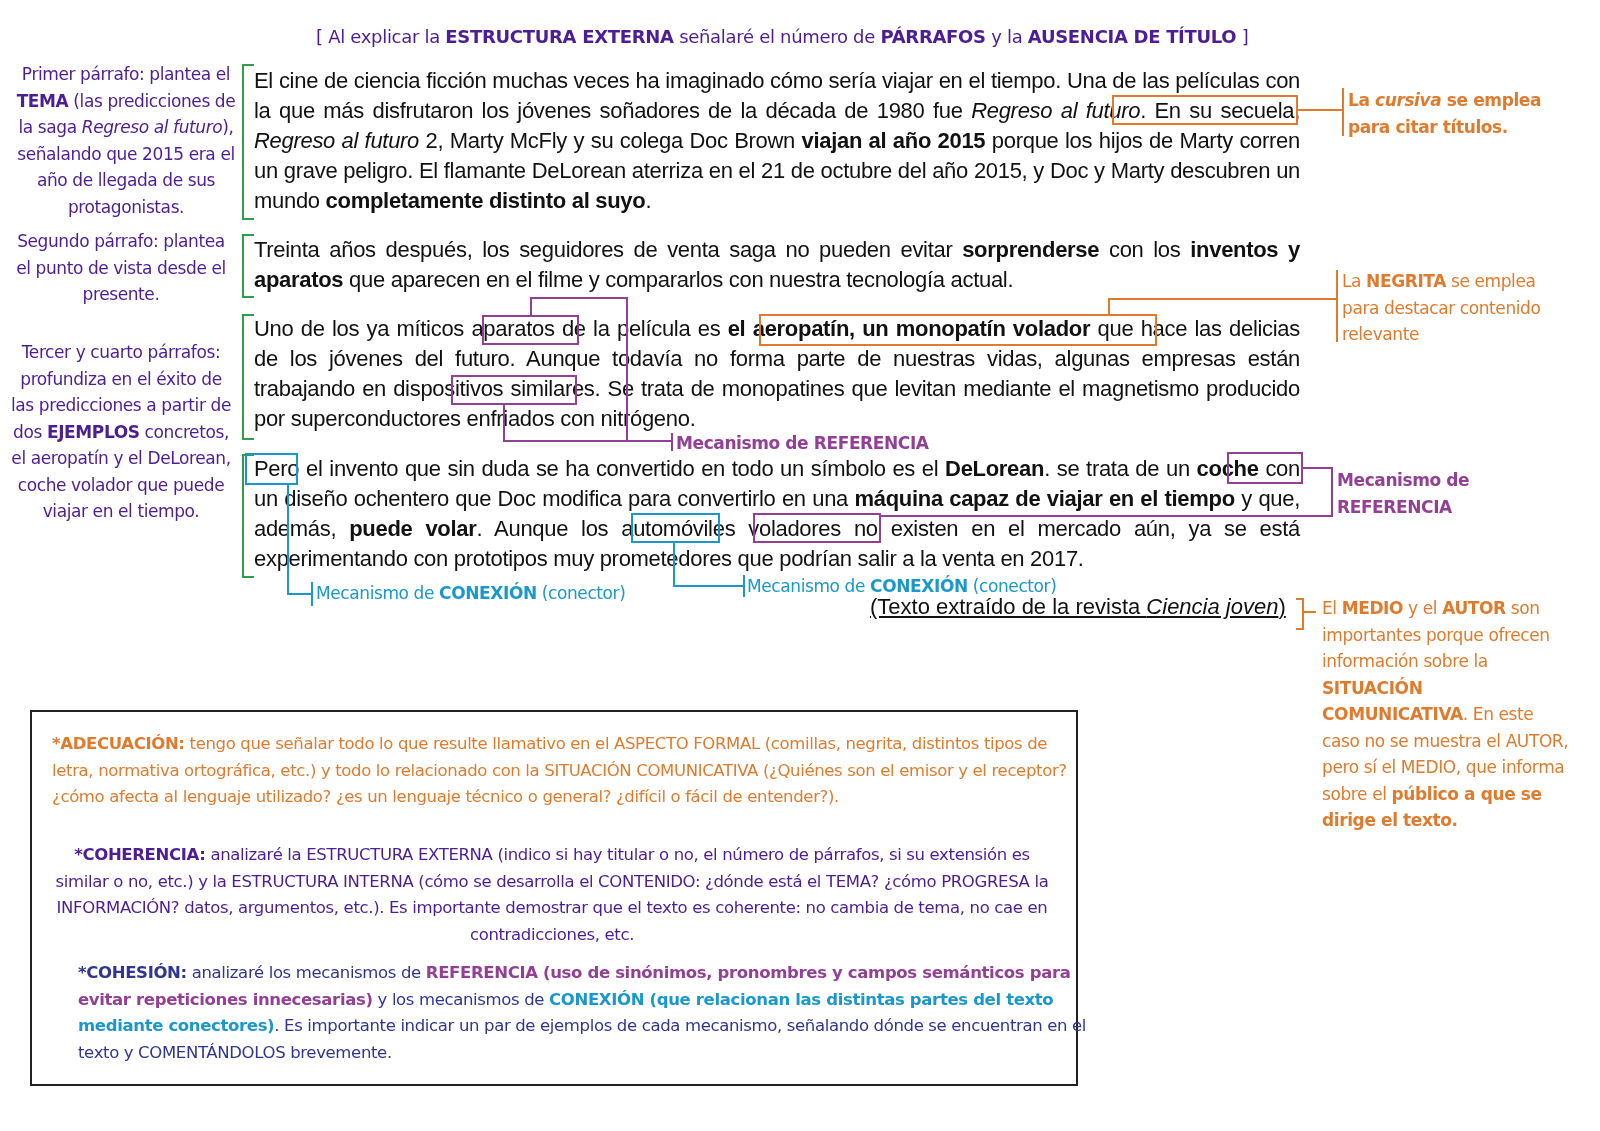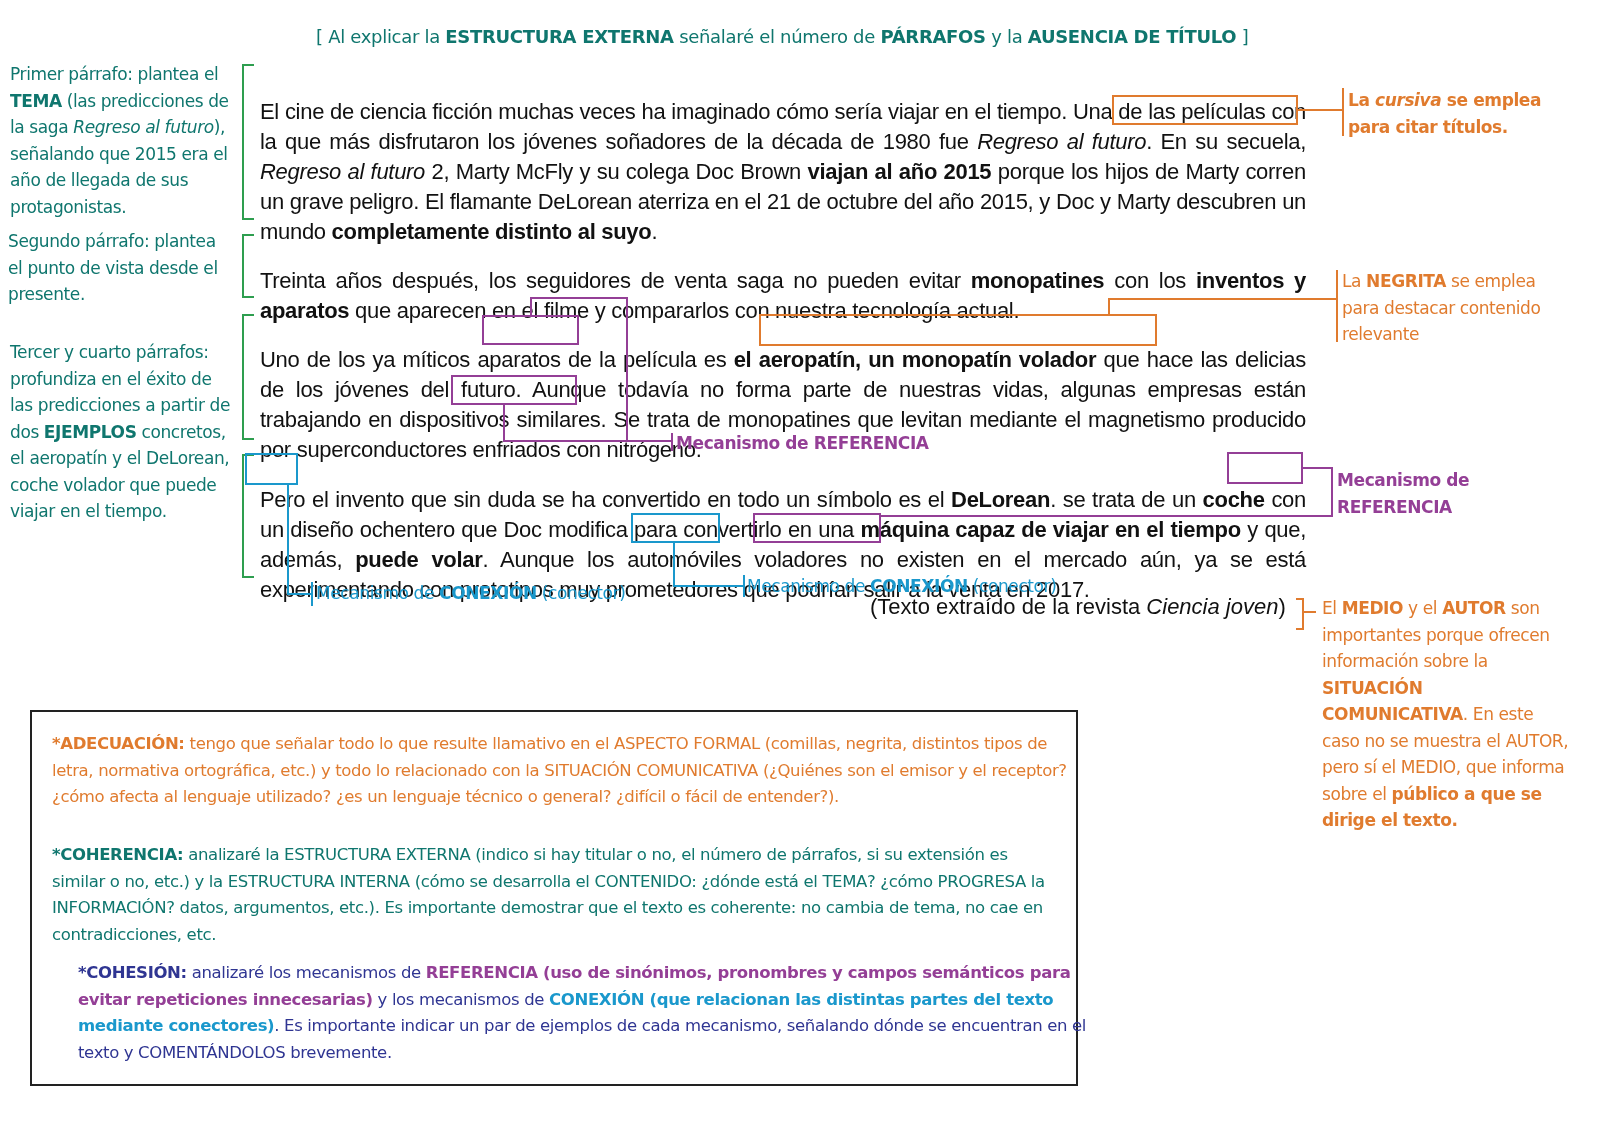--- a/index.html
+++ b/index.html
@@ -5,7 +5,7 @@
   html, body { margin: 0; padding: 0; background: #ffffff; }
   body { width: 1600px; height: 1131px; position: relative; overflow: hidden; font-family: "Liberation Sans", sans-serif; }
   .abs { position: absolute; }
-  .green { color: #0f766e; }
+  .green { color: #4c1d95; text-align: center; }
   .orange { color: #e07b2e; }
   .purple { color: #943f96; font-weight: bold; }
   .blue { color: #1a98cc; }

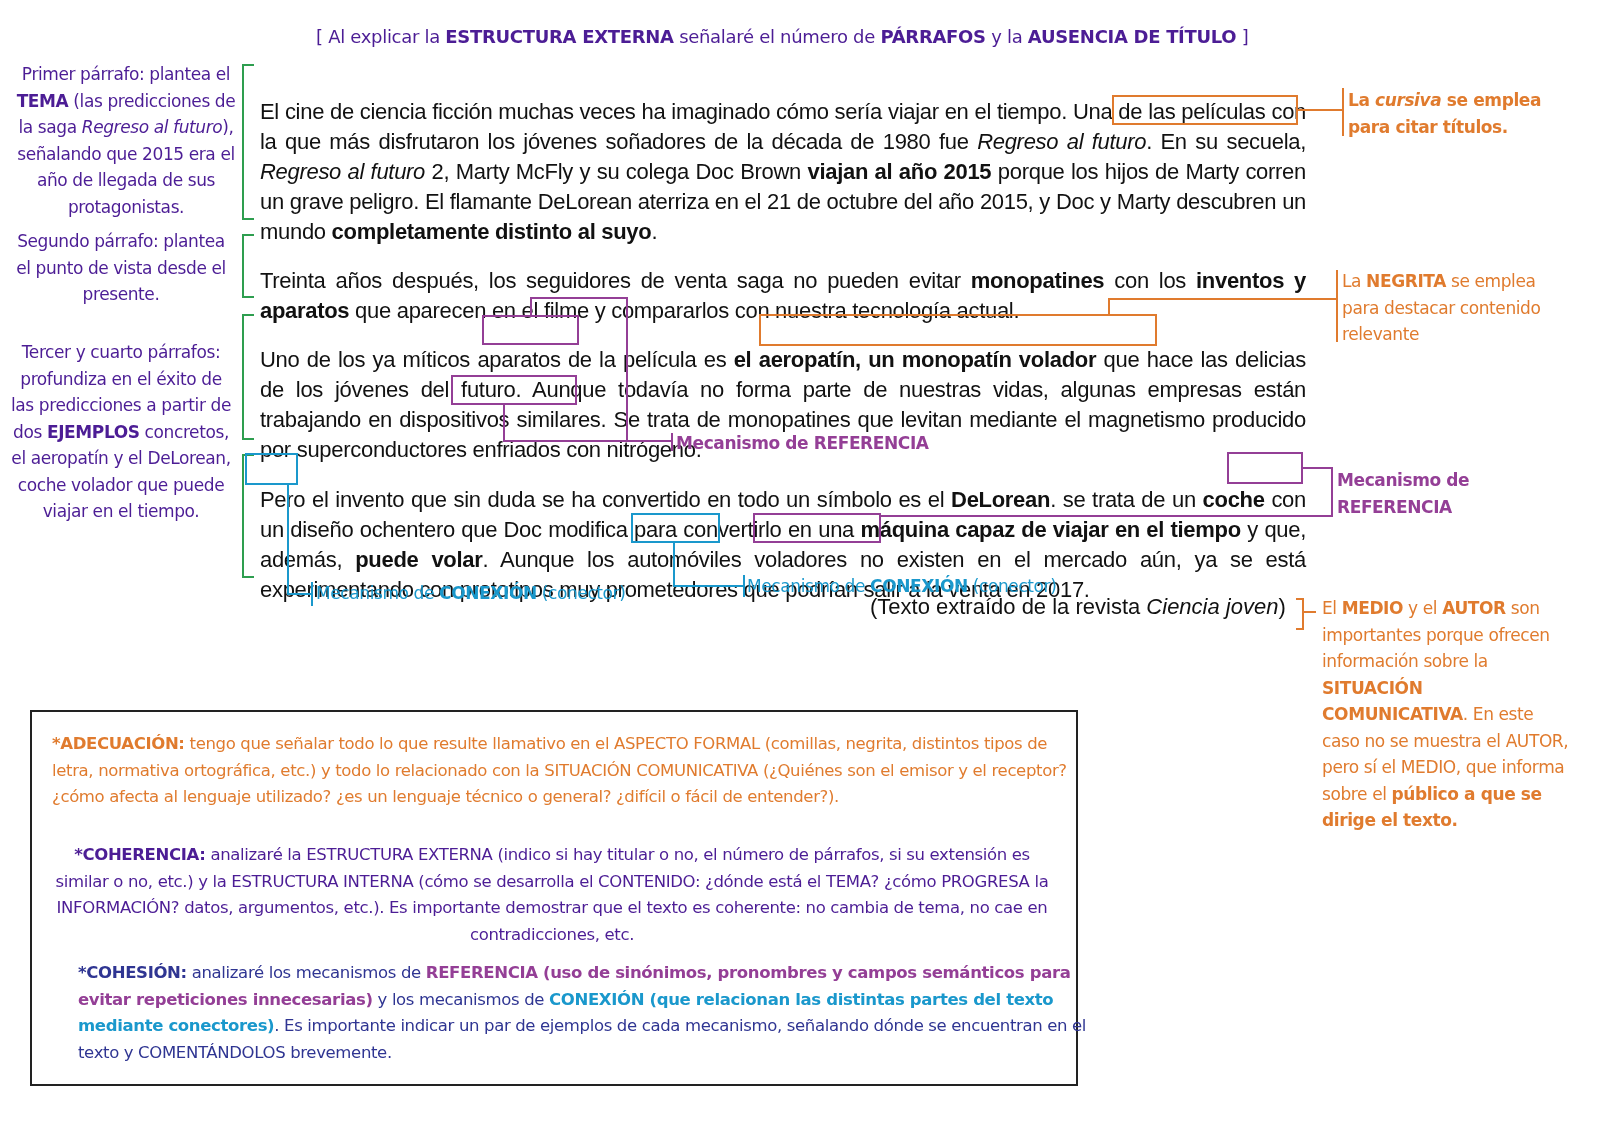--- a/index.html
+++ b/index.html
@@ -15,7 +15,7 @@
   .title-note b { font-weight: bold; }
   .main-text { font-family: "Liberation Sans", sans-serif; font-size: 22px; line-height: 30px; color: #111; text-align: justify; letter-spacing: -0.3px; }
   .main-text b { font-weight: bold; }
-  .para { position: absolute; left: 260px; width: 1046px; margin-top: 31px; }
+  .para { position: absolute; left: 254px; width: 1046px; }
   .bracket-green { position: absolute; border: 2px solid #2e9e4f; border-right: none; width: 10px; }
   .box { position: absolute; border: 2px solid; box-sizing: border-box; }
   .box.orange-b { border-color: #e07b2e; }

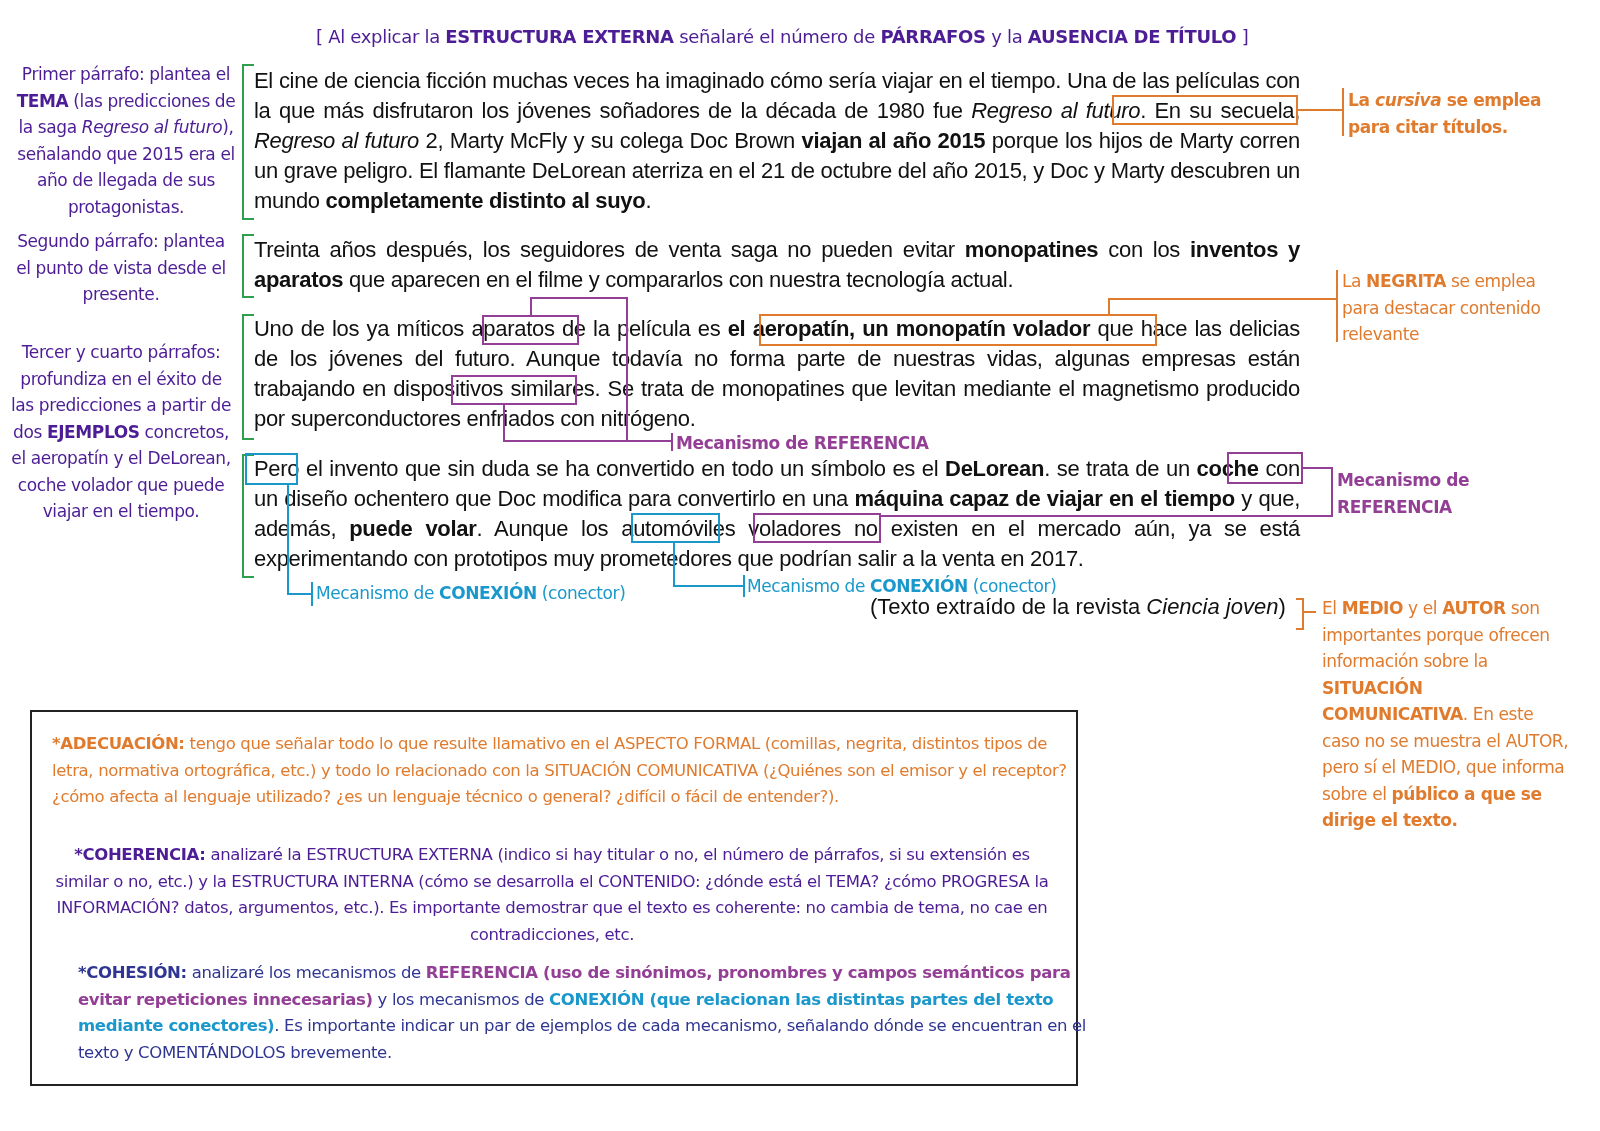--- a/index.html
+++ b/index.html
@@ -56,7 +56,7 @@
 </div>
 
 <div class="para main-text" style="top:235px;">
-  <span>Treinta años después, los seguidores de venta saga no pueden evitar </span><b>monopatines</b><span> con los </span><b>inventos y aparatos</b><span> que aparecen en el filme y compararlos con nuestra tecnología actual.</span>
+  <span>Treinta años después, los seguidores de venta saga no pueden evitar </span><b>sorprenderse</b><span> con los </span><b>inventos y aparatos</b><span> que aparecen en el filme y compararlos con nuestra tecnología actual.</span>
 </div>
 
 <div class="para main-text" style="top:314px;">

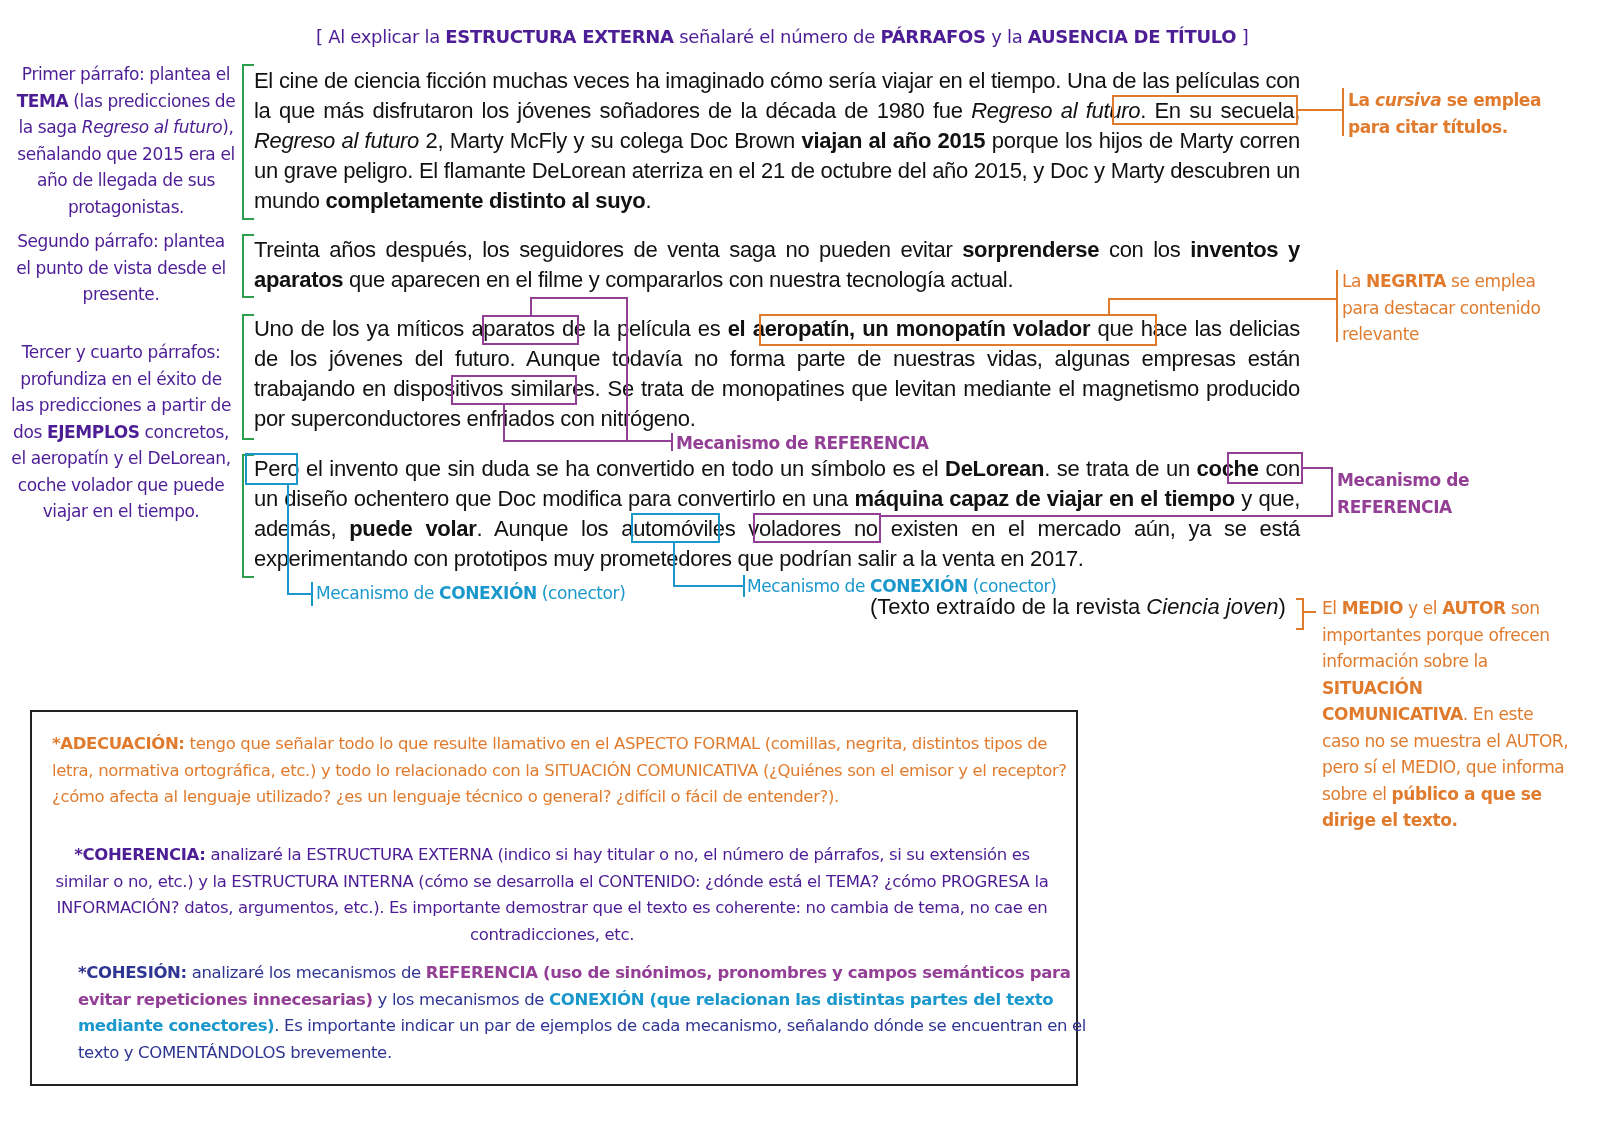--- a/index.html
+++ b/index.html
@@ -67,7 +67,7 @@
   <span>Pero</span><span> el invento que sin duda se ha convertido en todo un símbolo es el </span><b>DeLorean</b><span>. se trata de un </span><b>coche</b><span> con un diseño ochentero que Doc modifica para convertirlo en una </span><b>máquina capaz de viajar en el tiempo</b><span> y que, además, </span><b>puede volar</b><span>. </span><span>Aunque</span><span> los </span><span>automóviles</span><span> voladores no existen en el mercado aún, ya se está experimentando con prototipos muy prometedores que podrían salir a la venta en 2017.</span>
 </div>
 
-<div class="abs source" style="left:870px; top:594px; white-space:nowrap;">
+<div class="abs source" style="left:870px; top:594px; white-space:nowrap;text-decoration:underline;">
   <span>(Texto extraído de la revista </span><i>Ciencia joven</i><span>)</span>
 </div>
 

